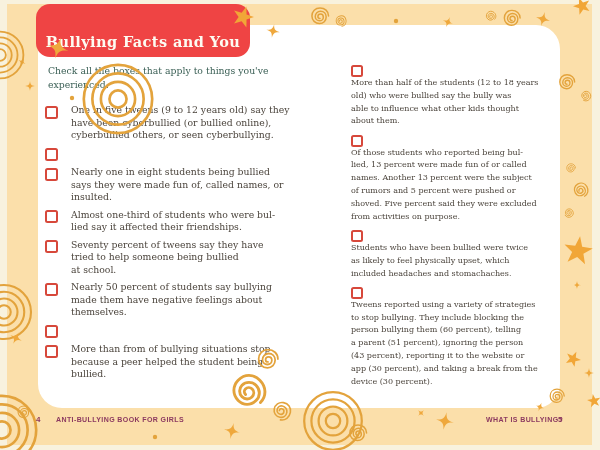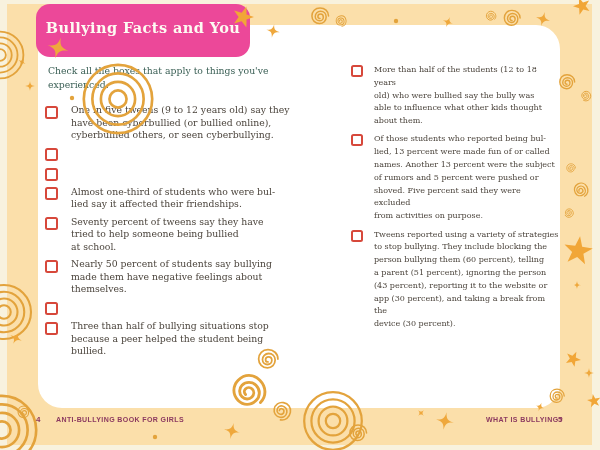--- a/index.html
+++ b/index.html
@@ -17,8 +17,8 @@
   }
   .banner{
     position:absolute;left:36px;top:4px;width:214px;height:53px;
-    background:#ec4899;border-radius:14px;
-    display:flex;justify-content:center;align-items:center;
+    background:#ef4444;border-radius:14px;
+    display:flex;justify-content:center;align-items:flex-end;
     padding-bottom:7px;box-sizing:border-box;z-index:3;
   }
   .banner-title{

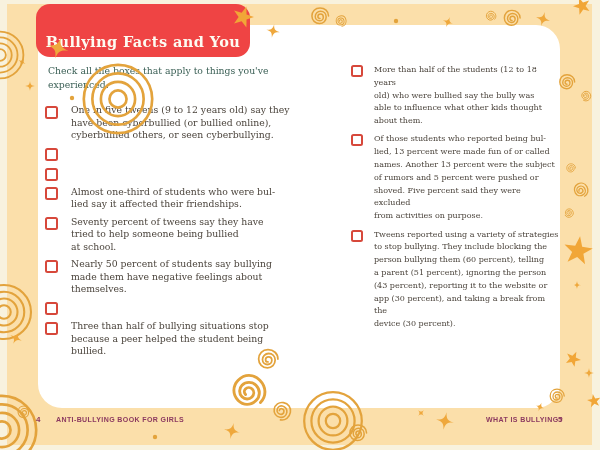--- a/index.html
+++ b/index.html
@@ -34,7 +34,7 @@
   .col-right{left:351px;top:64px;width:208px;}
   .item{display:flex;align-items:flex-start;}
   .col-left .item{margin-bottom:5px;}
-  .col-right .item{margin-bottom:5.5px;}
+  .col-right .item{margin-bottom:5.5px;flex-direction:column;}
   .cbx{
     flex:0 0 auto;width:9px;height:9px;border:2px solid #d7483b;border-radius:2.5px;
     background:#fff;margin-top:1.5px;margin-right:13px;

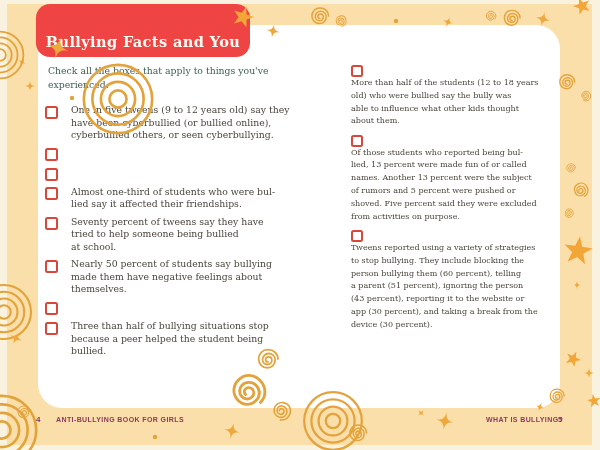--- a/index.html
+++ b/index.html
@@ -85,6 +85,9 @@
     </div>
     <div class="item">
       <span class="cbx"></span>
+      <span class="itxt">Nearly one in eight students being bullied
+says they were made fun of, called names, or
+insulted.</span>
     </div>
     <div class="item">
       <span class="cbx"></span>

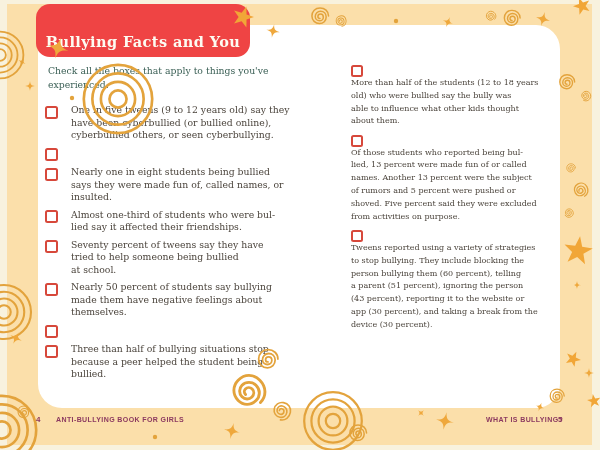--- a/index.html
+++ b/index.html
@@ -133,6 +133,12 @@
 of rumors and 5 percent were pushed or
 shoved. Five percent said they were excluded
 from activities on purpose.</span>
+    </div>
+    <div class="item">
+      <span class="cbx"></span>
+      <span class="itxt">Students who have been bullied were twice
+as likely to feel physically upset, which
+included headaches and stomachaches.</span>
     </div>
     <div class="item">
       <span class="cbx"></span>

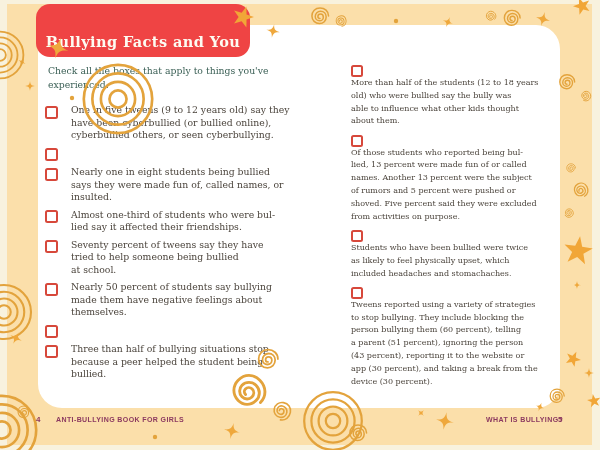--- a/index.html
+++ b/index.html
@@ -111,7 +111,7 @@
     </div>
     <div class="item">
       <span class="cbx"></span>
-      <span class="itxt">Three than half of bullying situations stop
+      <span class="itxt">More than from of bullying situations stop
 because a peer helped the student being
 bullied.</span>
     </div>

